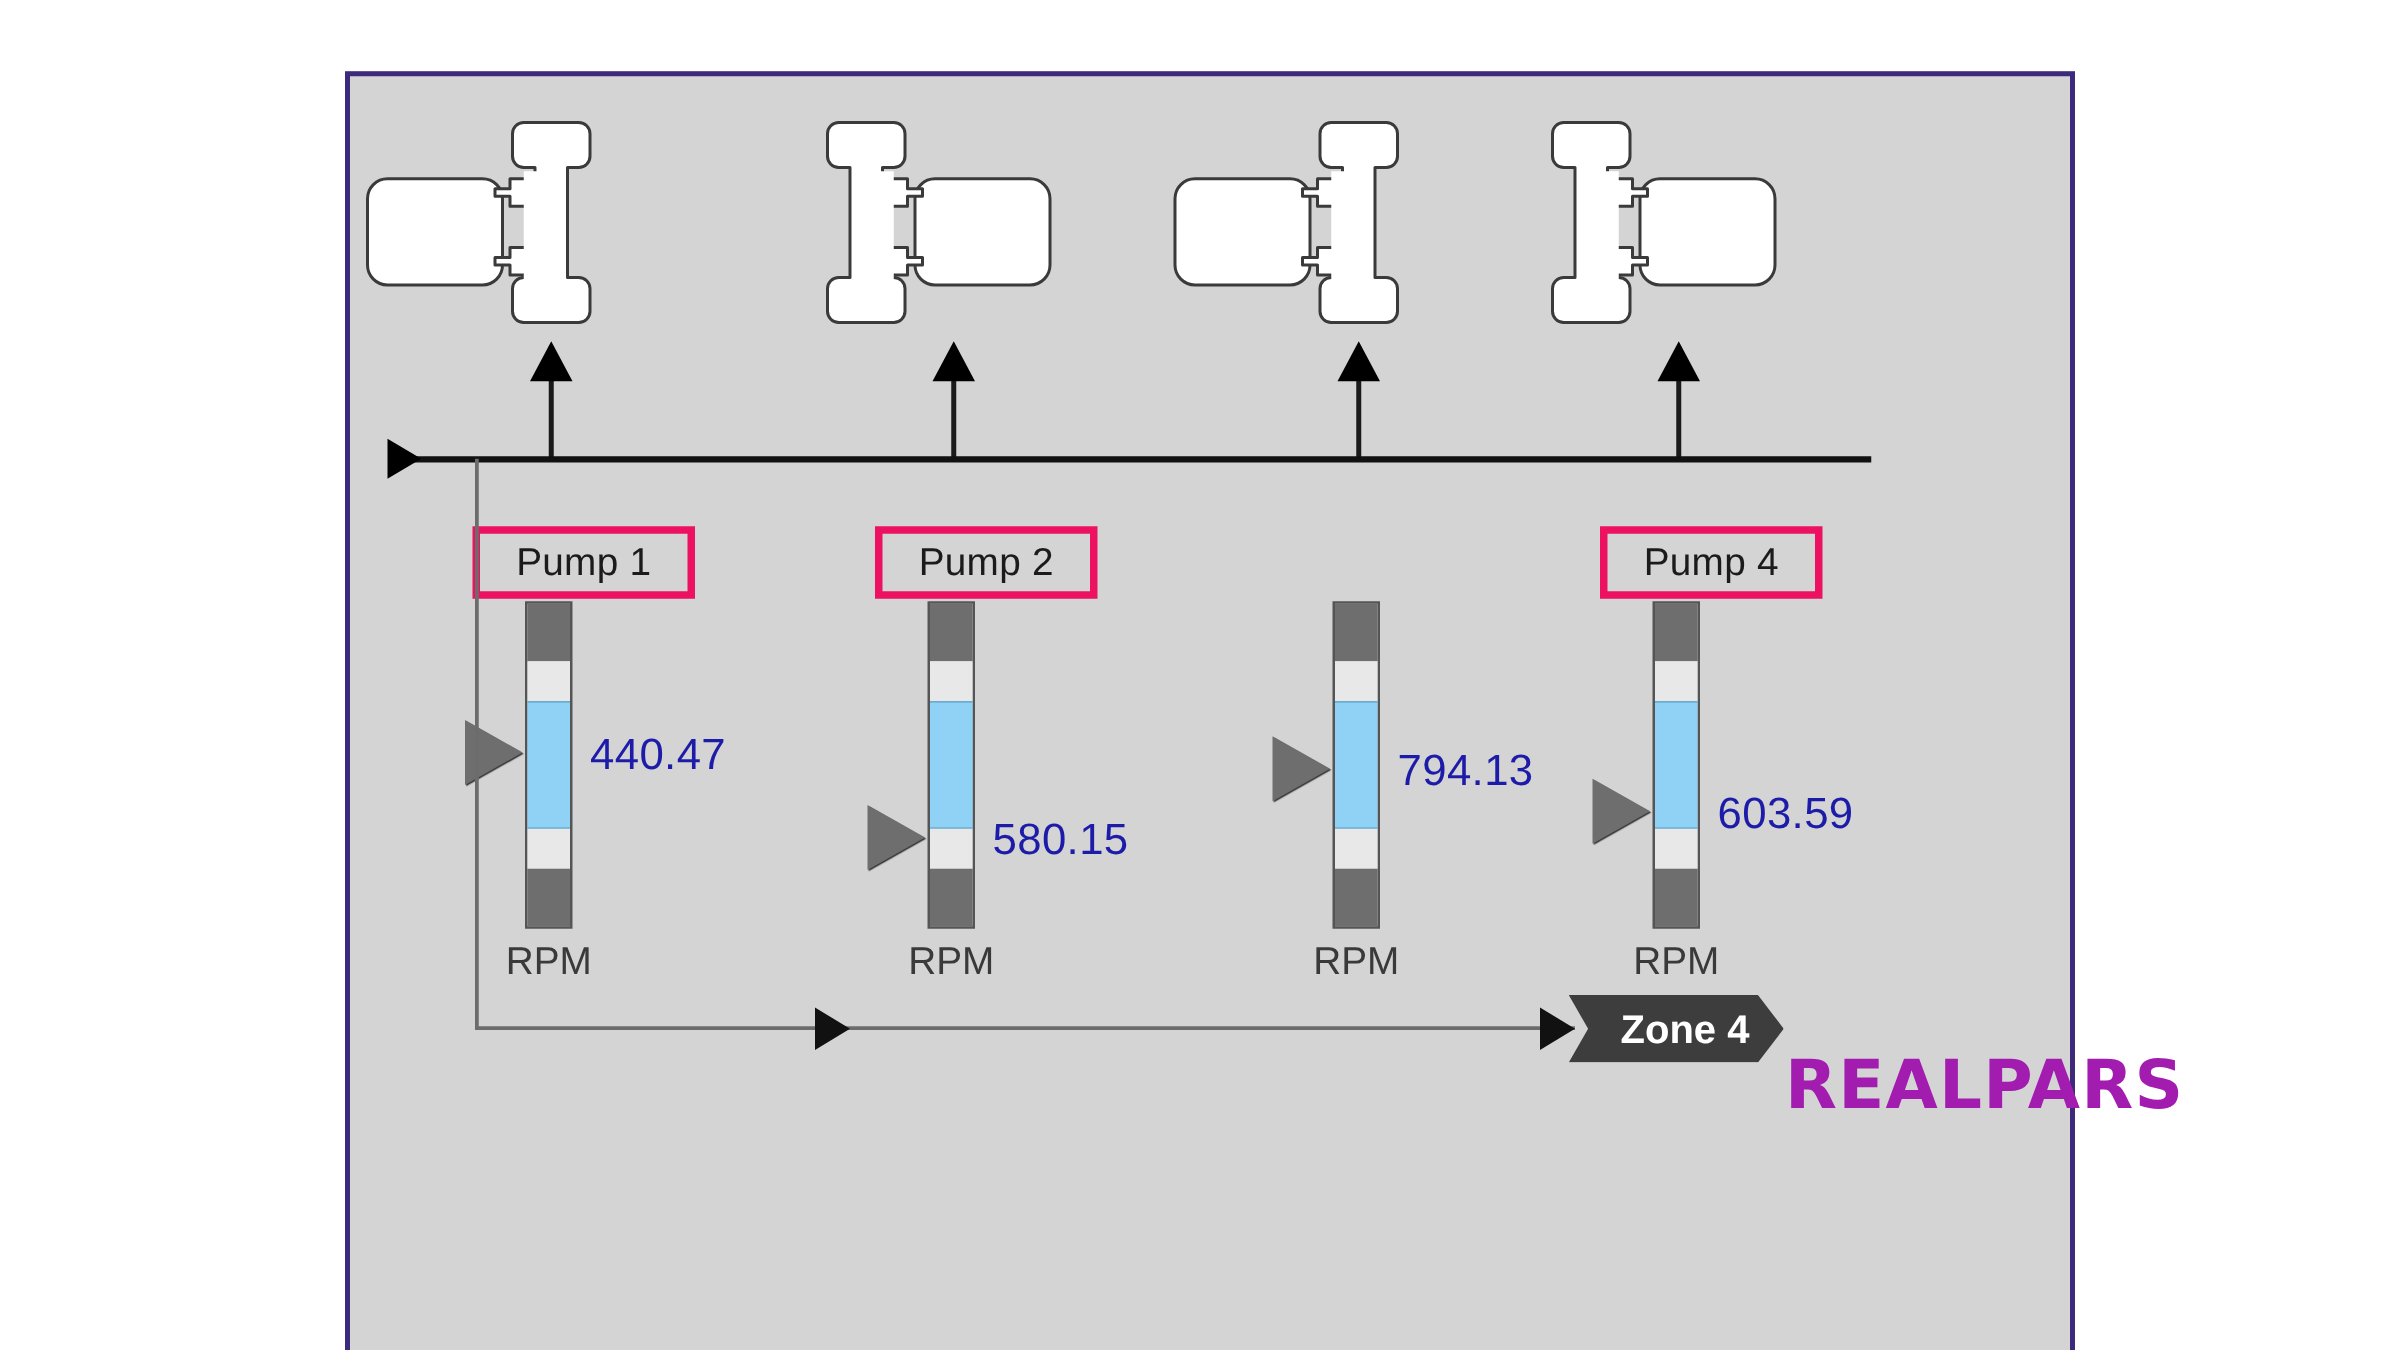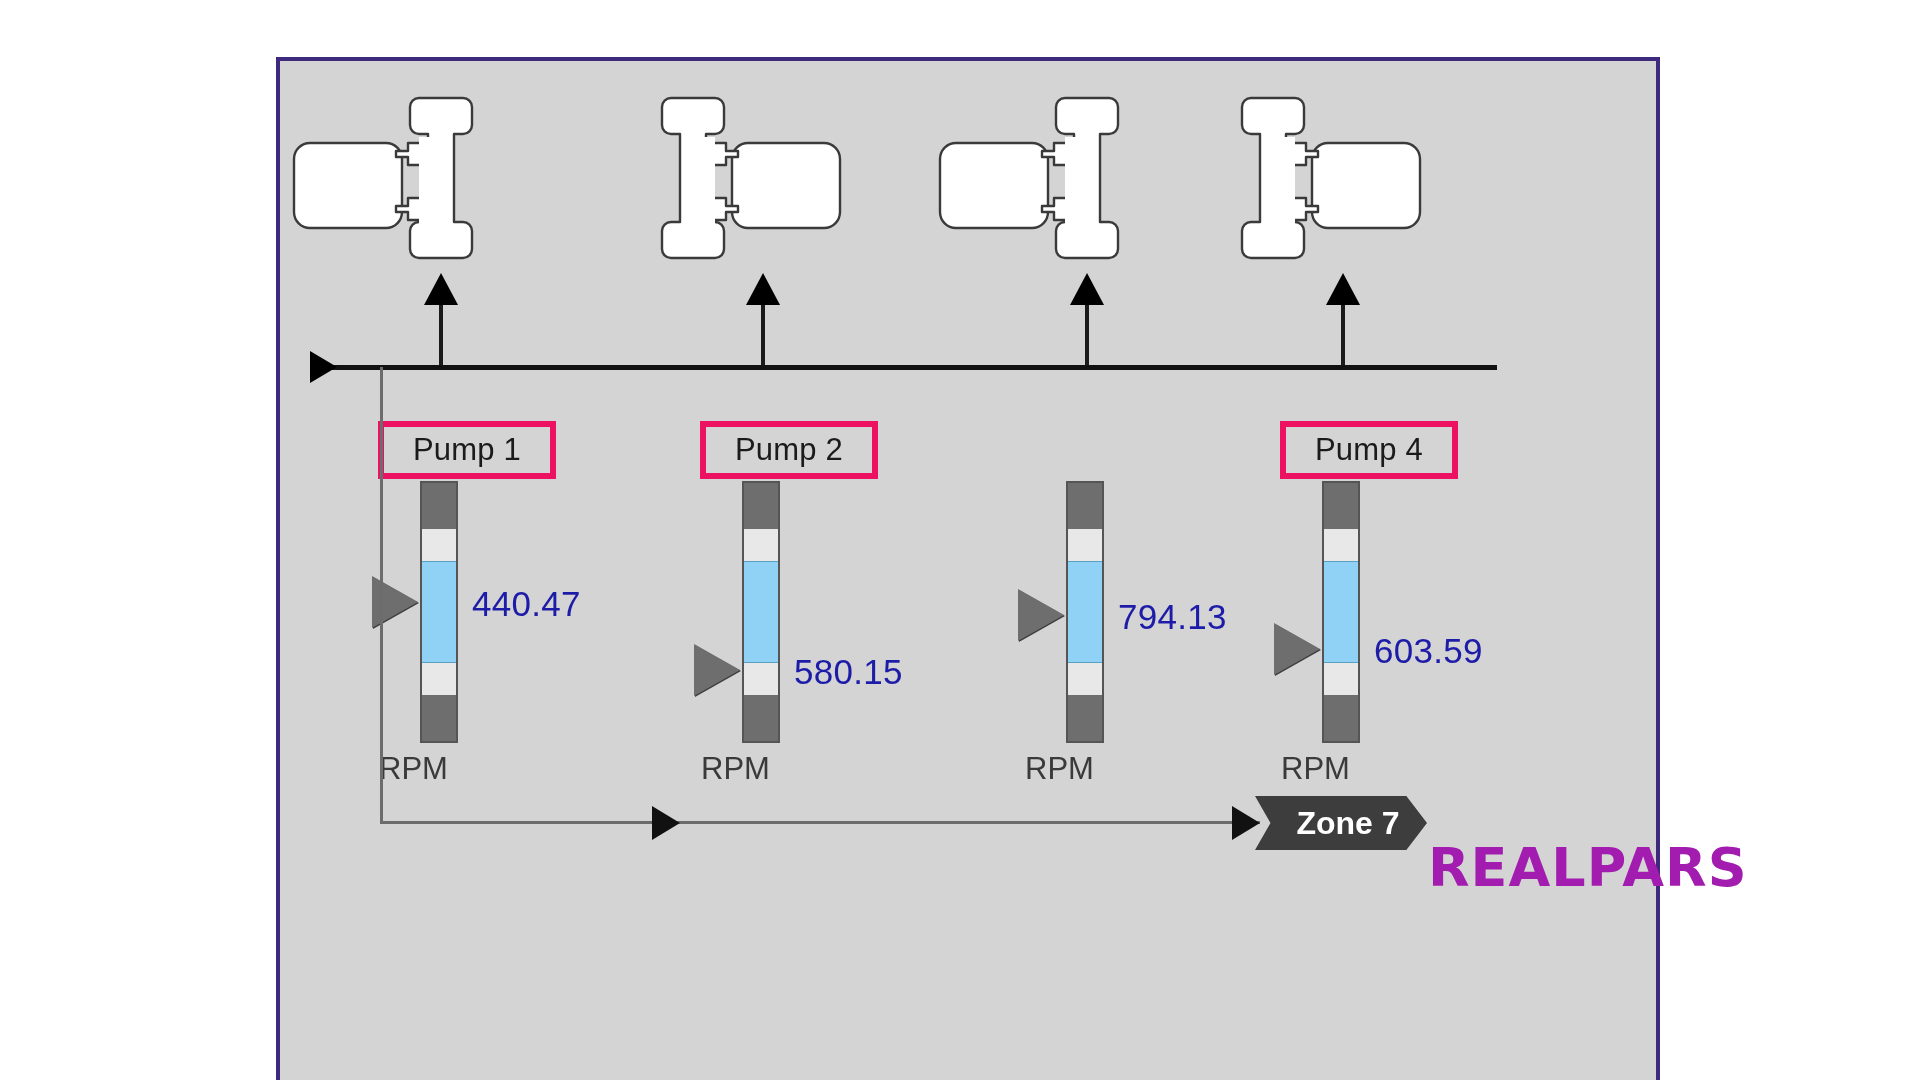--- a/index.html
+++ b/index.html
@@ -126,6 +126,7 @@
     color: #3a3a3a;
     font-size: 31px;
     font-weight: 400;
+    text-align: center;
     width: 120px;
   }
 

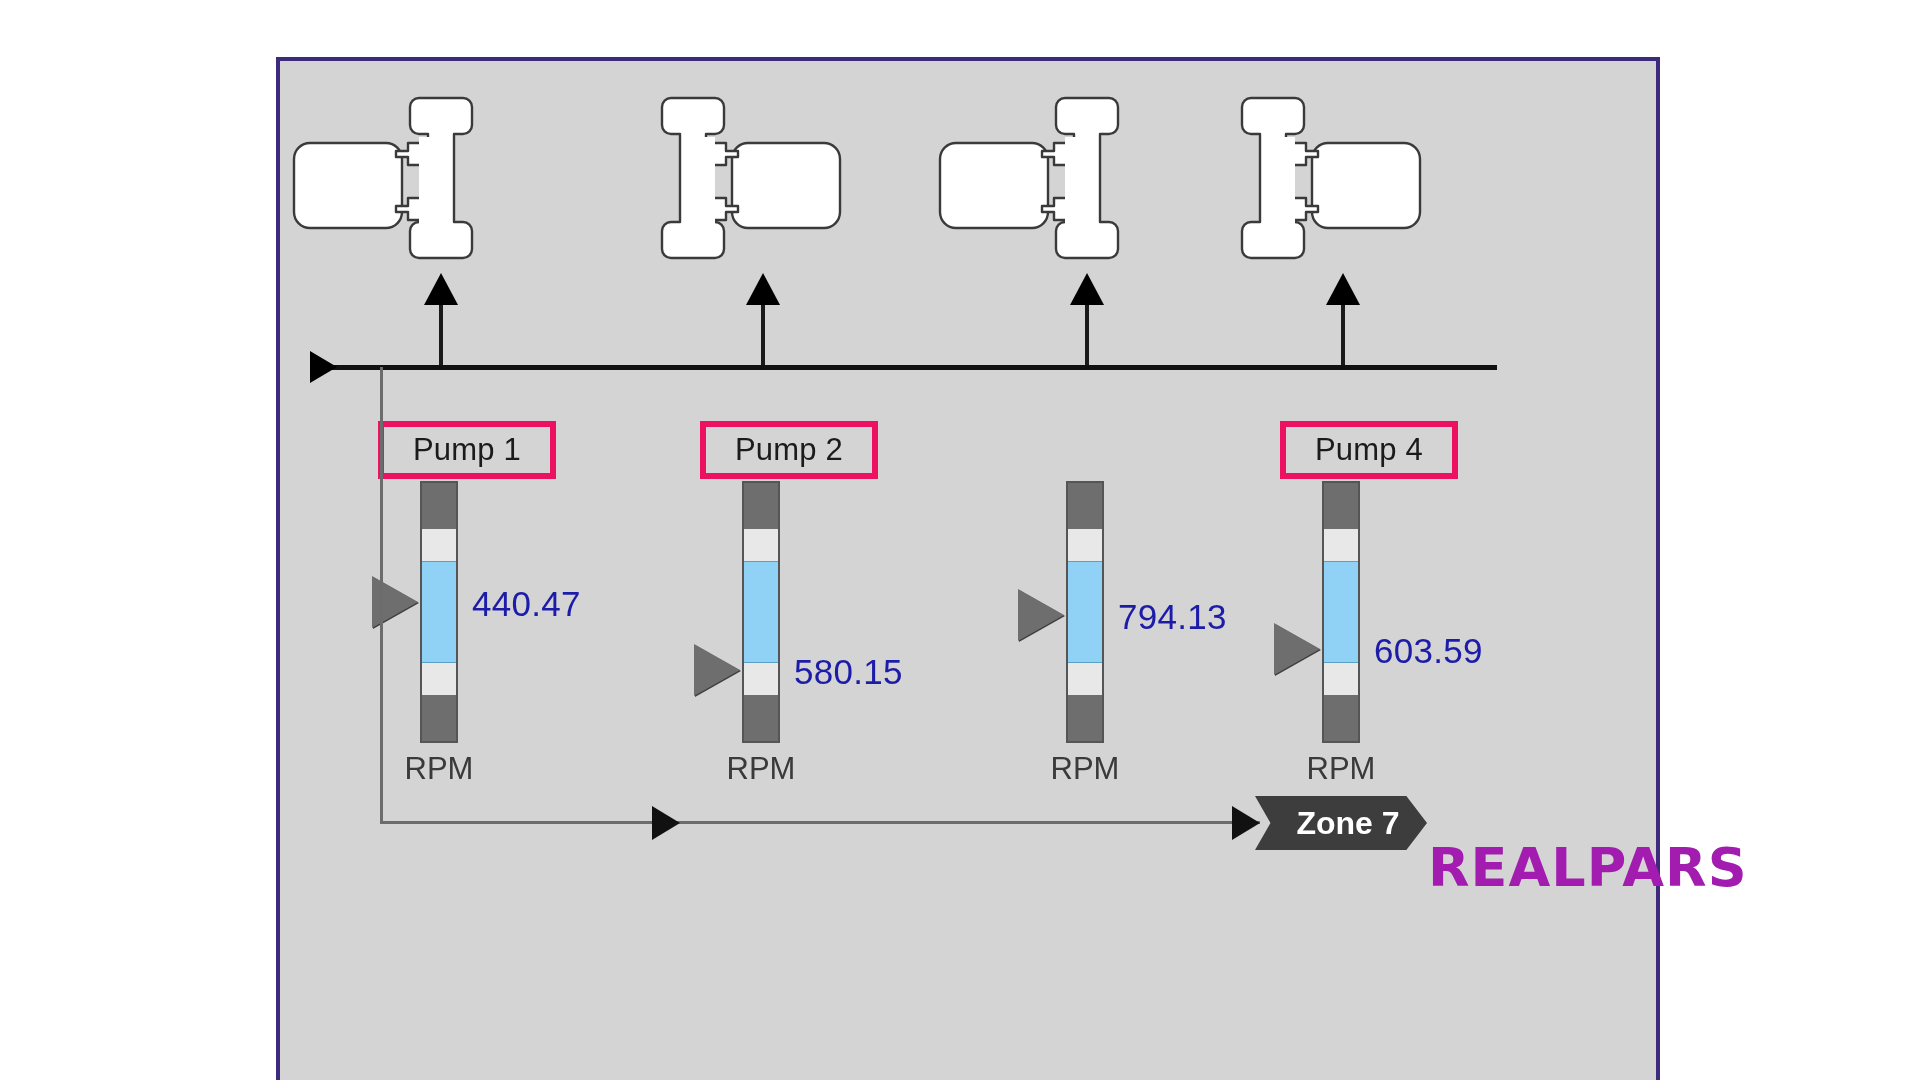--- a/index.html
+++ b/index.html
@@ -317,7 +317,7 @@
     <div id="return-arrow-end" style="left:952px; top:745px;"></div>
 
     <div id="zone-banner" style="left:975px; top:735px;">
-      <span>Zone 7</span>
+      <span>Zone 4</span>
     </div>
 
     <div id="watermark" style="left:1148px; top:775px;">REALPARS</div>

